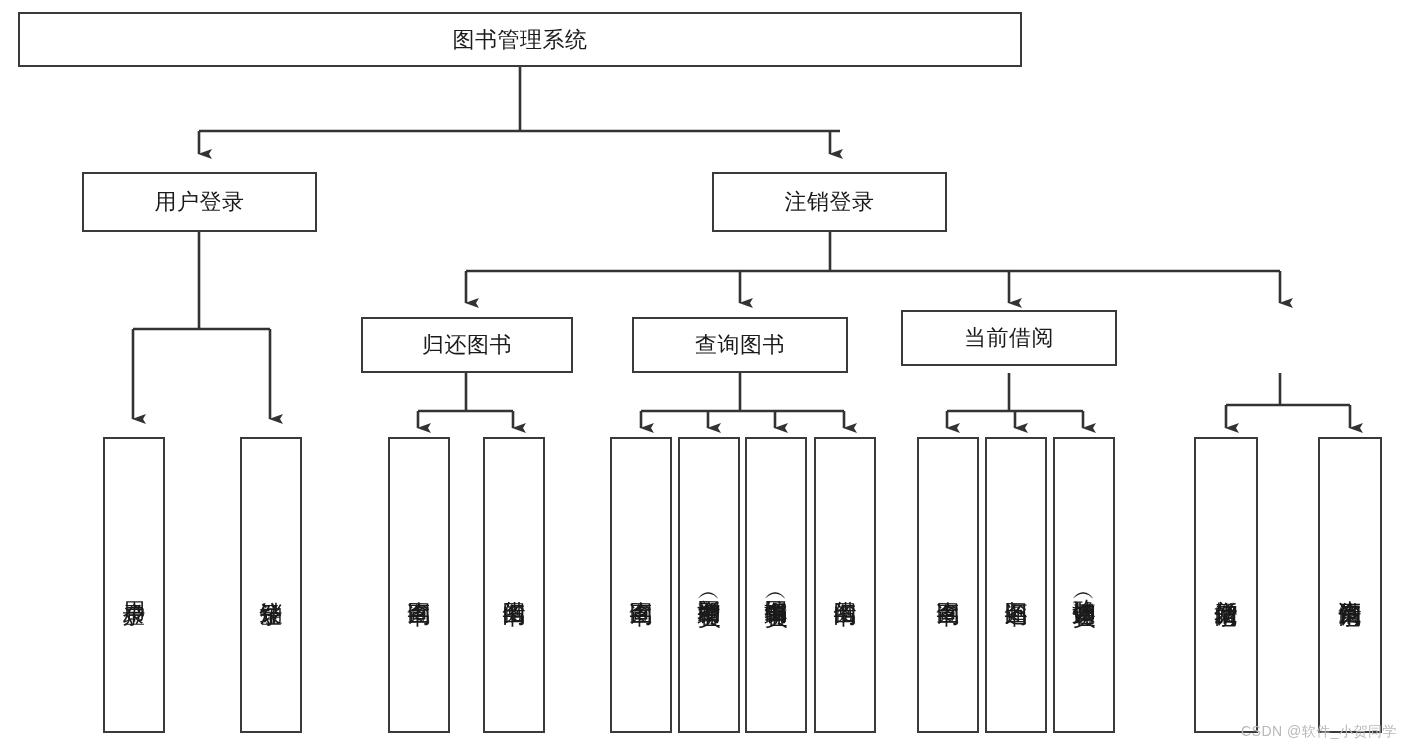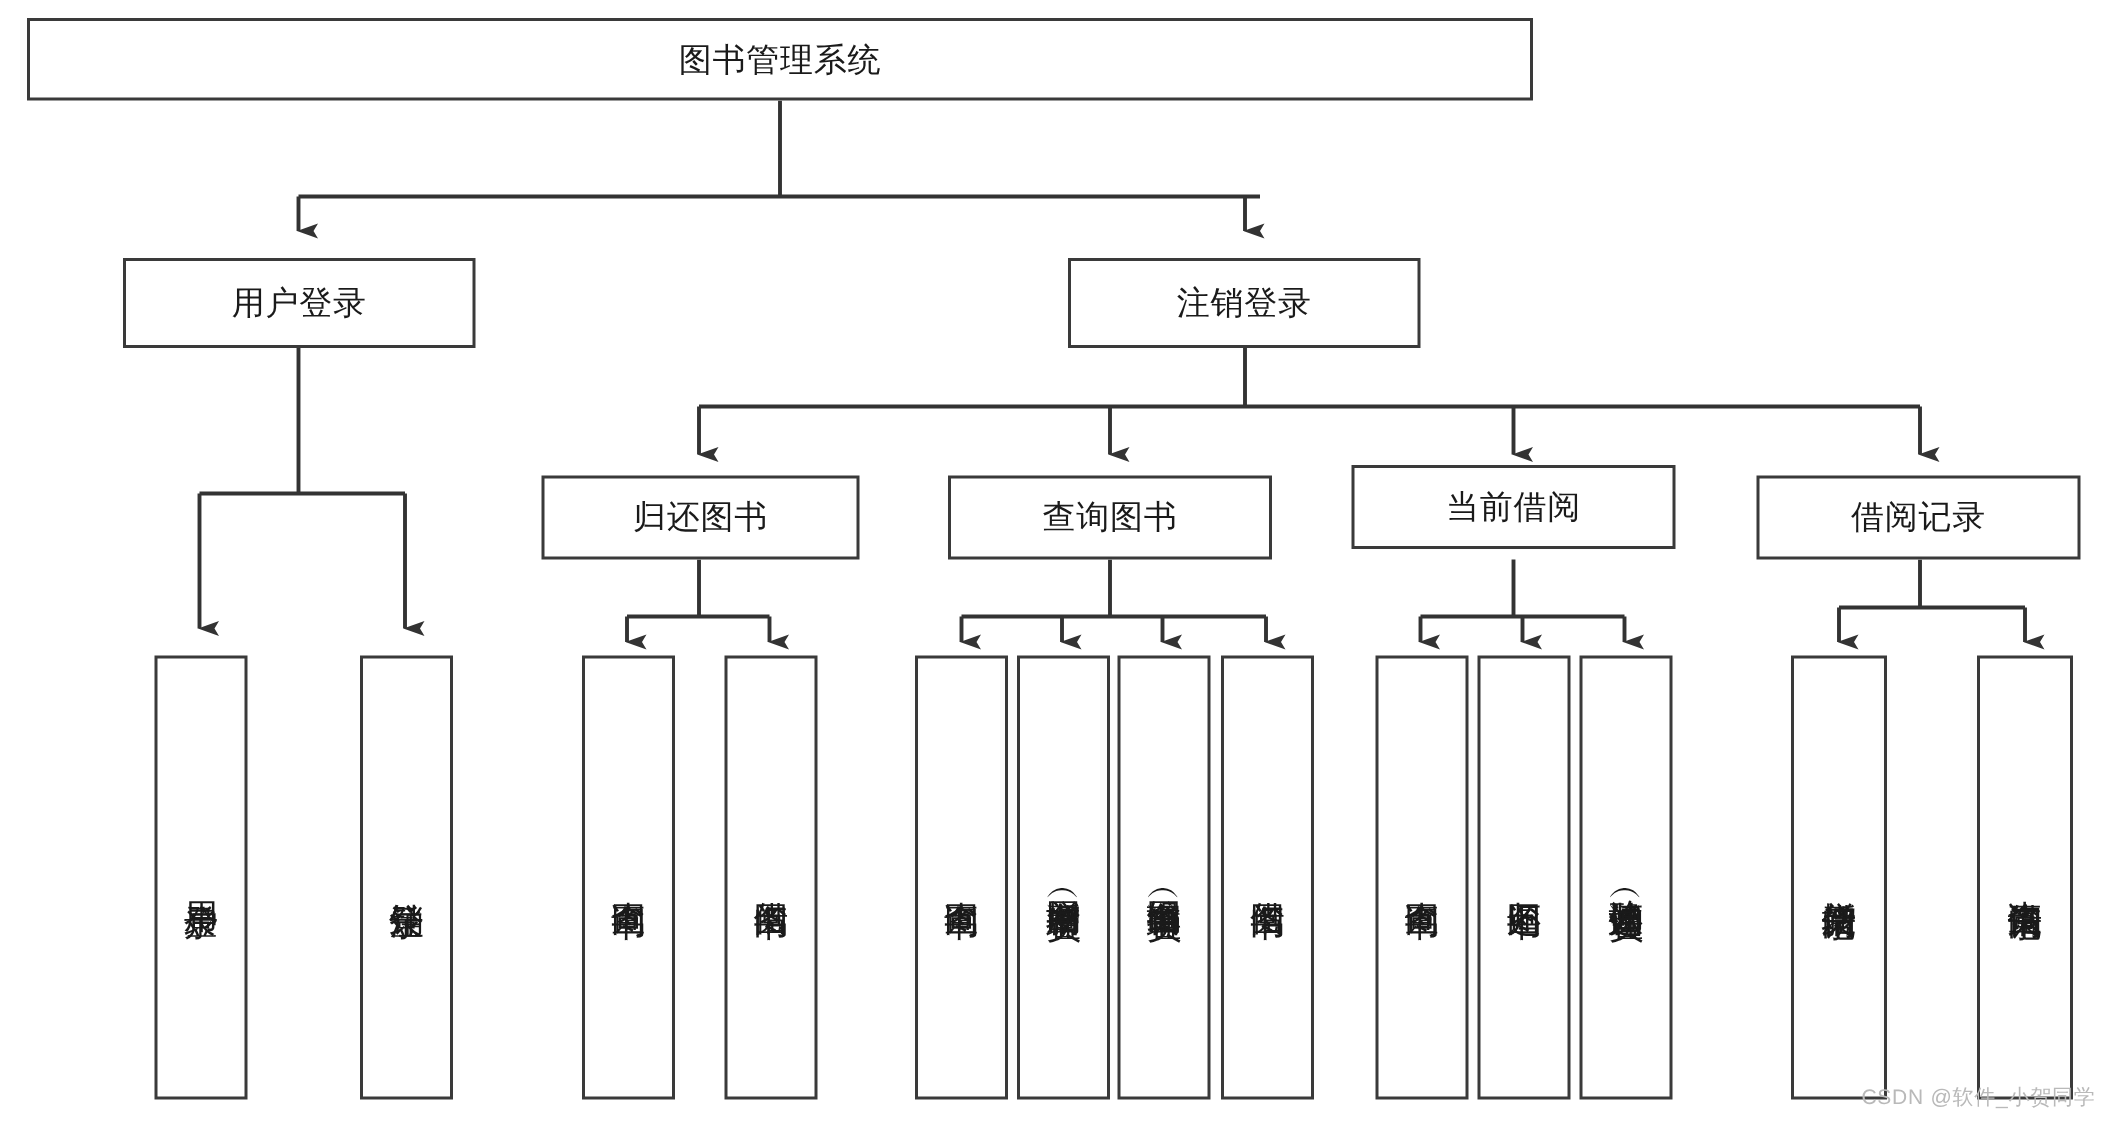--- a/index.html
+++ b/index.html
@@ -146,9 +146,6 @@
   <div class="node" style="left:901px; top:310px; width:216px; height:56px;">
     <span class="label">当前借阅</span>
   </div>
-  <div class="node" style="left:1171px; top:317px; width:216px; height:56px;">
-    <span class="label">借阅记录</span>
-  </div>
 
   <div class="node leaf" style="left:103px; top:437px; width:62px; height:296px;">
     <span class="label">用户登录</span>

